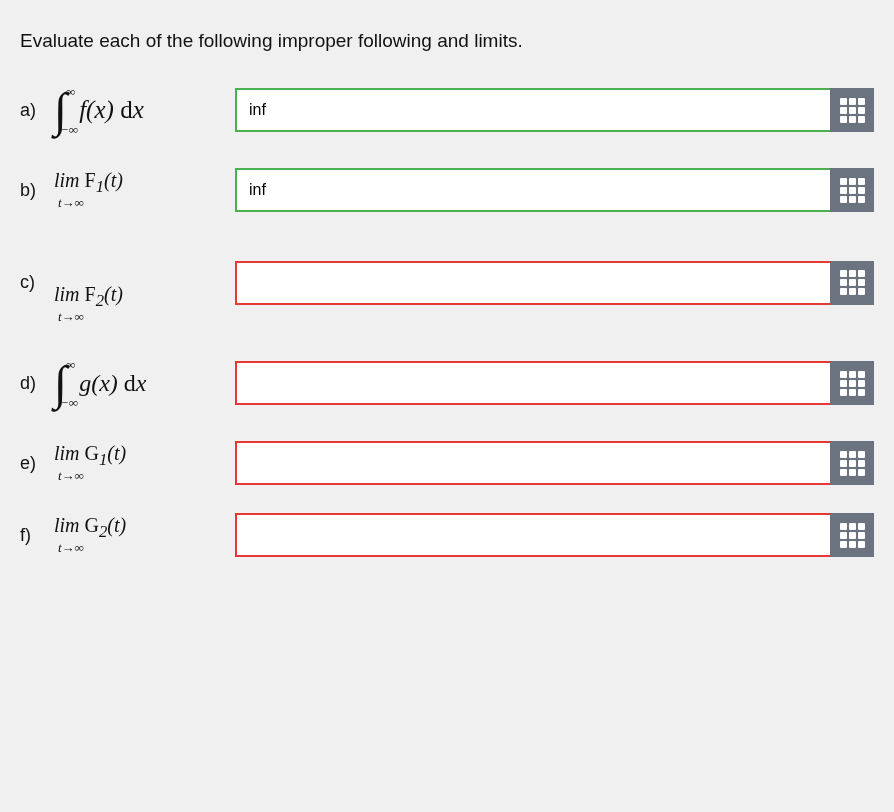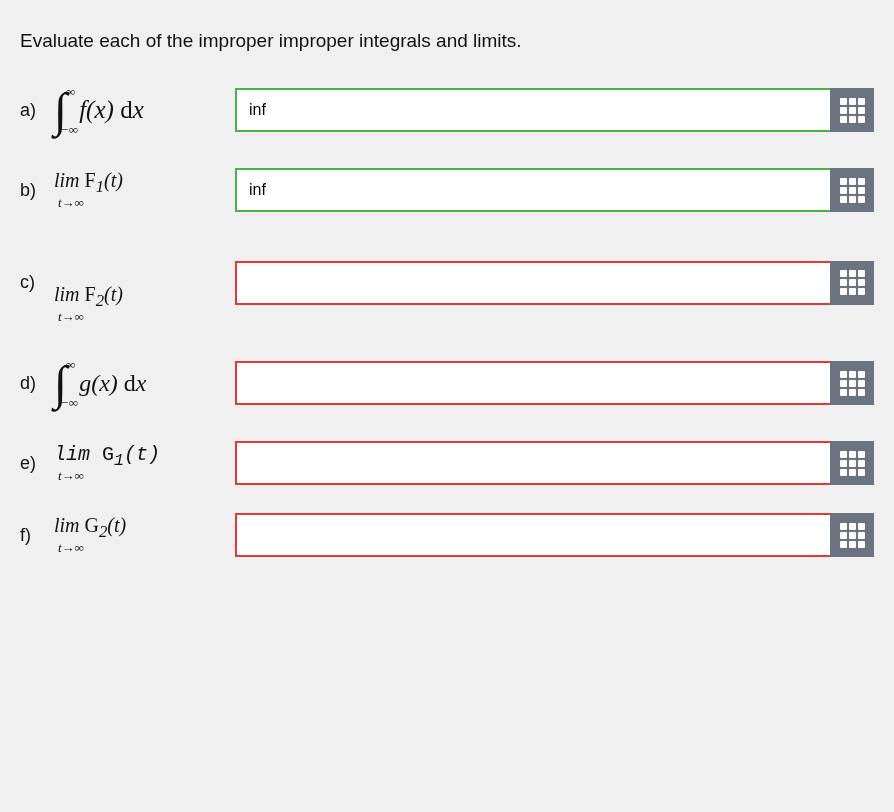--- a/index.html
+++ b/index.html
@@ -136,7 +136,7 @@
 </head>
 <body>
 
-<p class="title">Evaluate each of the improper improper integrals and limits.</p>
+<p class="title">Evaluate each of the following improper following and limits.</p>
 
 <div class="problem-row">
   <span class="label">a)</span>

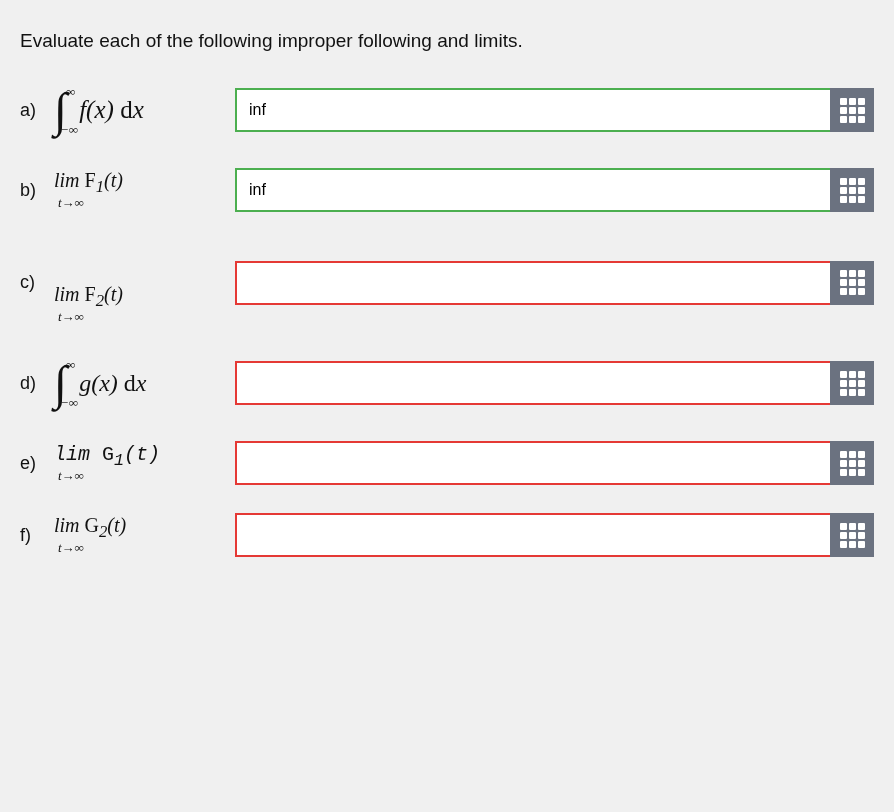--- a/index.html
+++ b/index.html
@@ -254,7 +254,7 @@
   <span class="label">e)</span>
   <div class="math-expr">
     <div class="lim-expr">
-      <span class="lim-main" style="font-style:italic;font-family:Liberation Mono, monospace;">lim <span style="font-style:normal;">G</span><sub>1</sub>(<span>t</span>)</span>
+      <span class="lim-main" style="font-style:italic;">lim <span style="font-style:normal;">G</span><sub>1</sub>(<span>t</span>)</span>
       <span class="lim-sub" style="font-style:italic;">t→∞</span>
     </div>
   </div>

